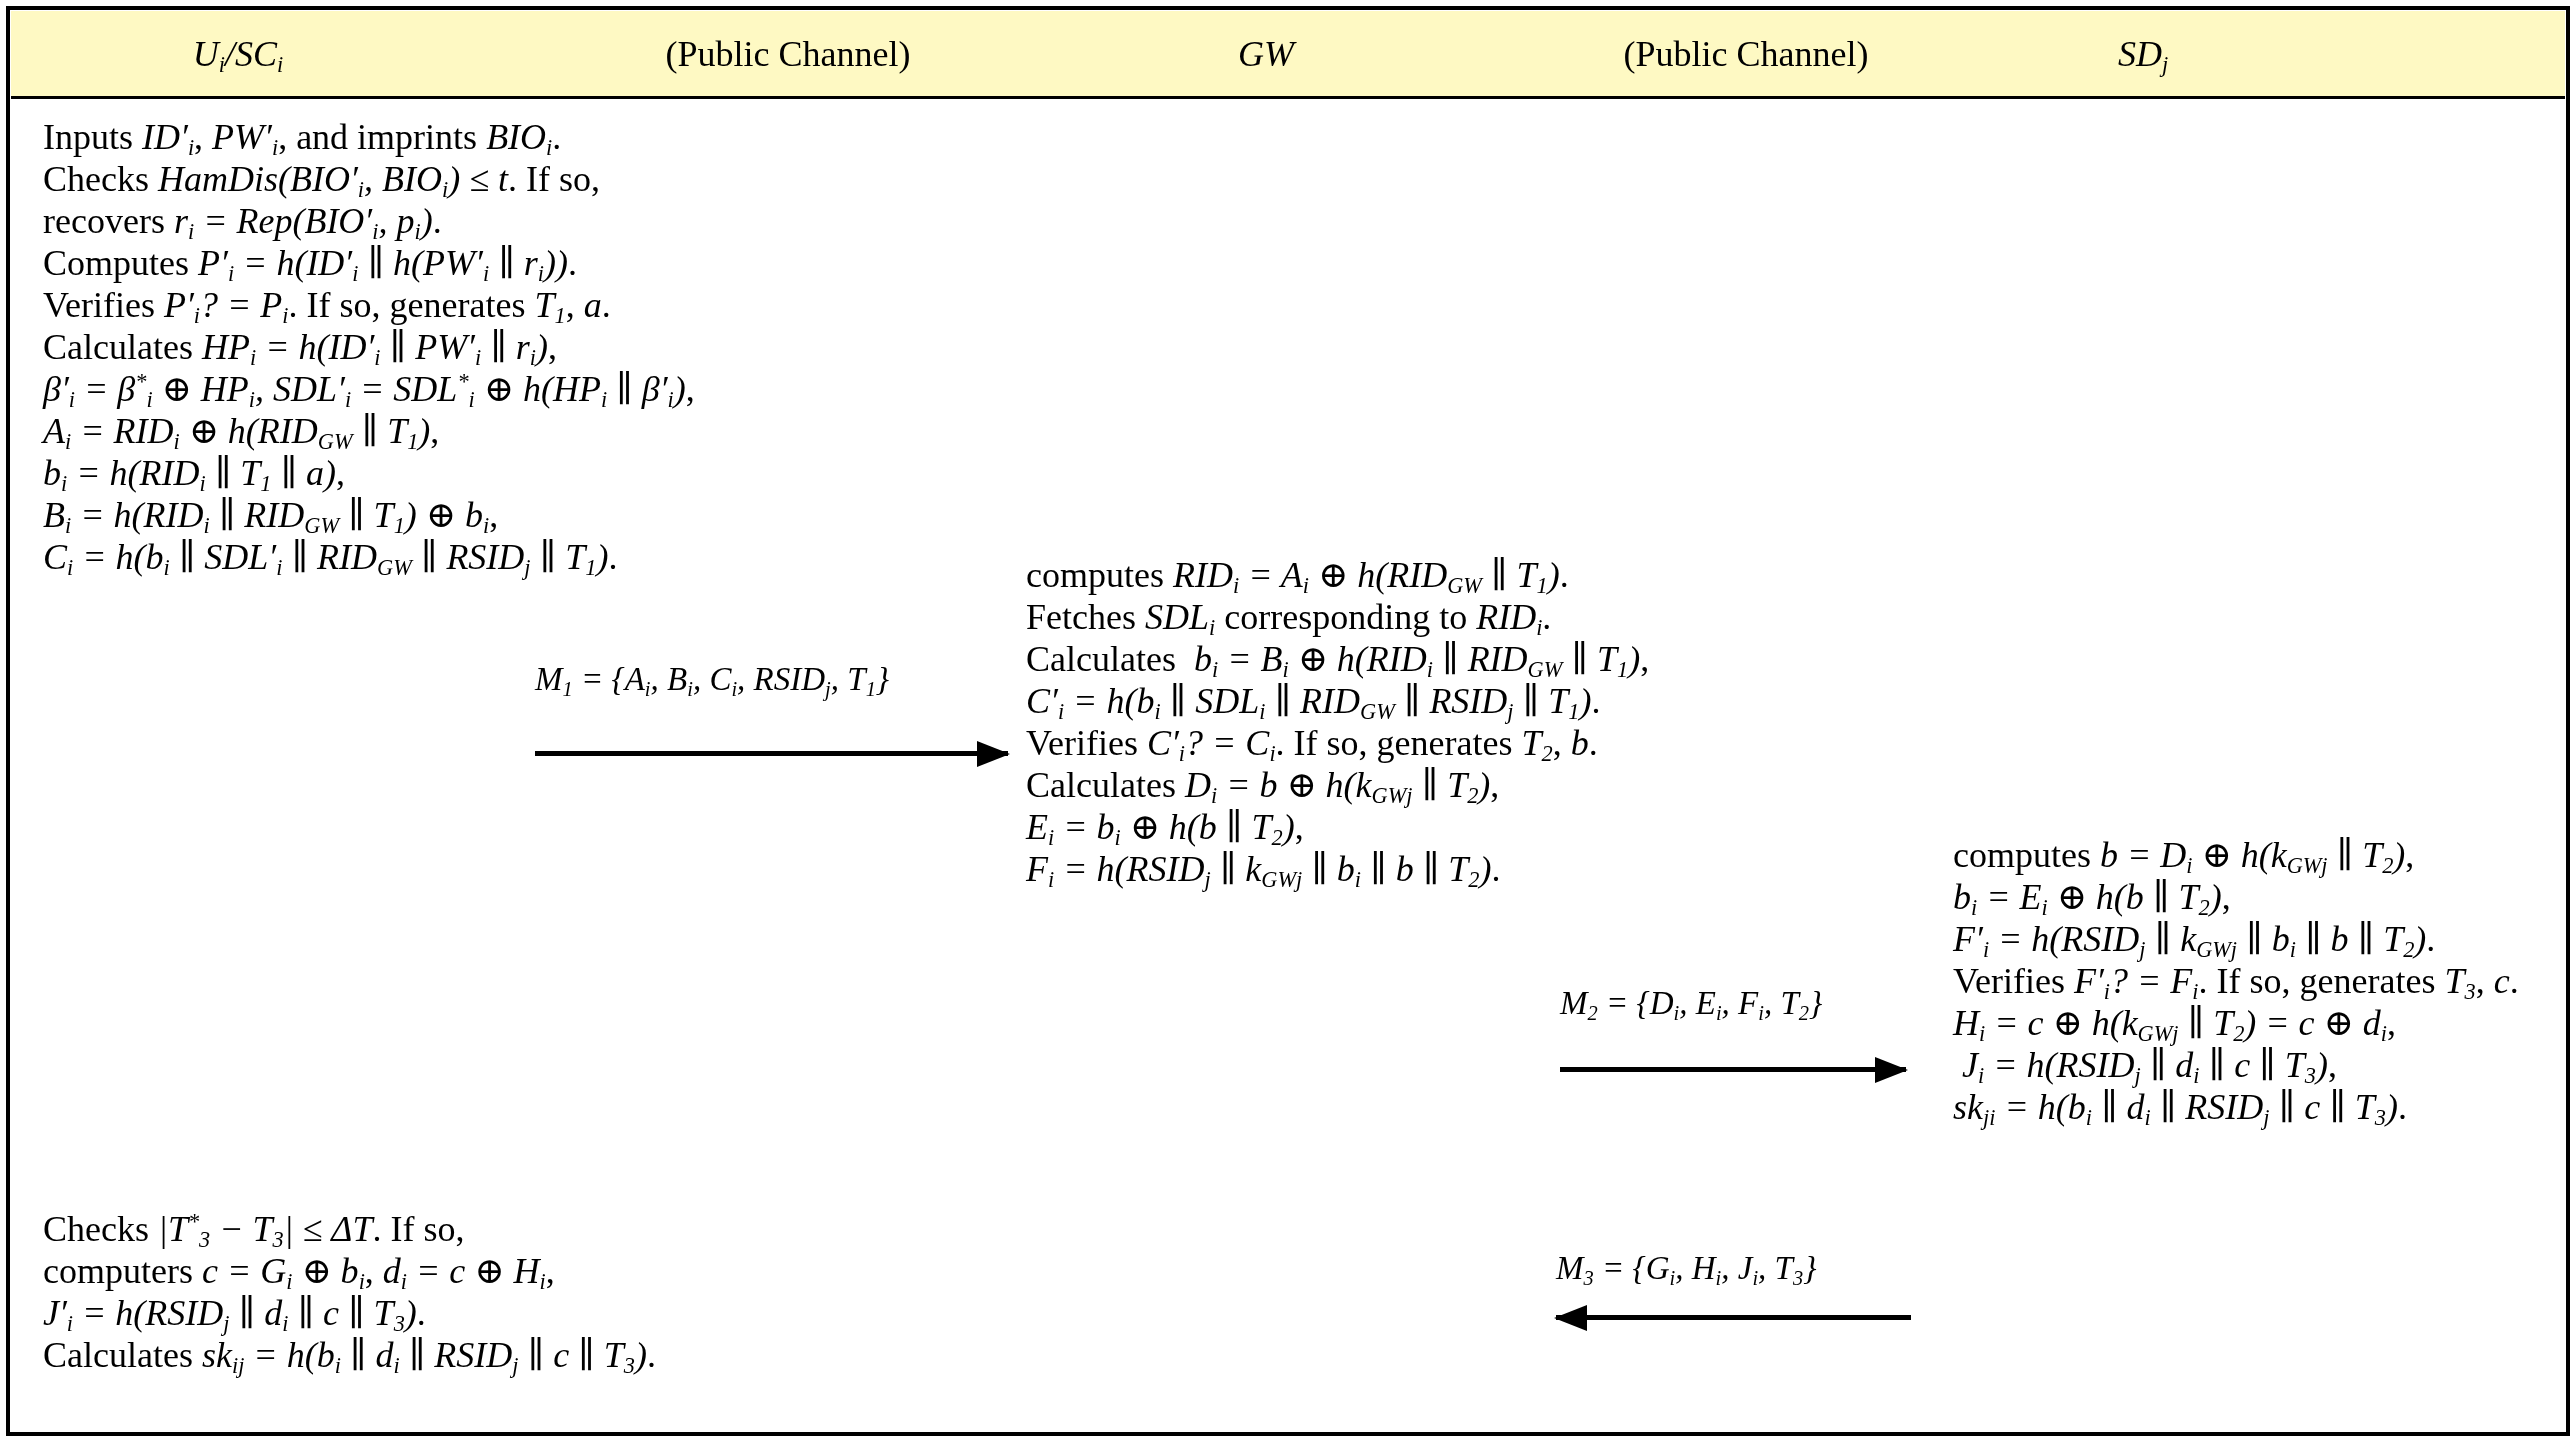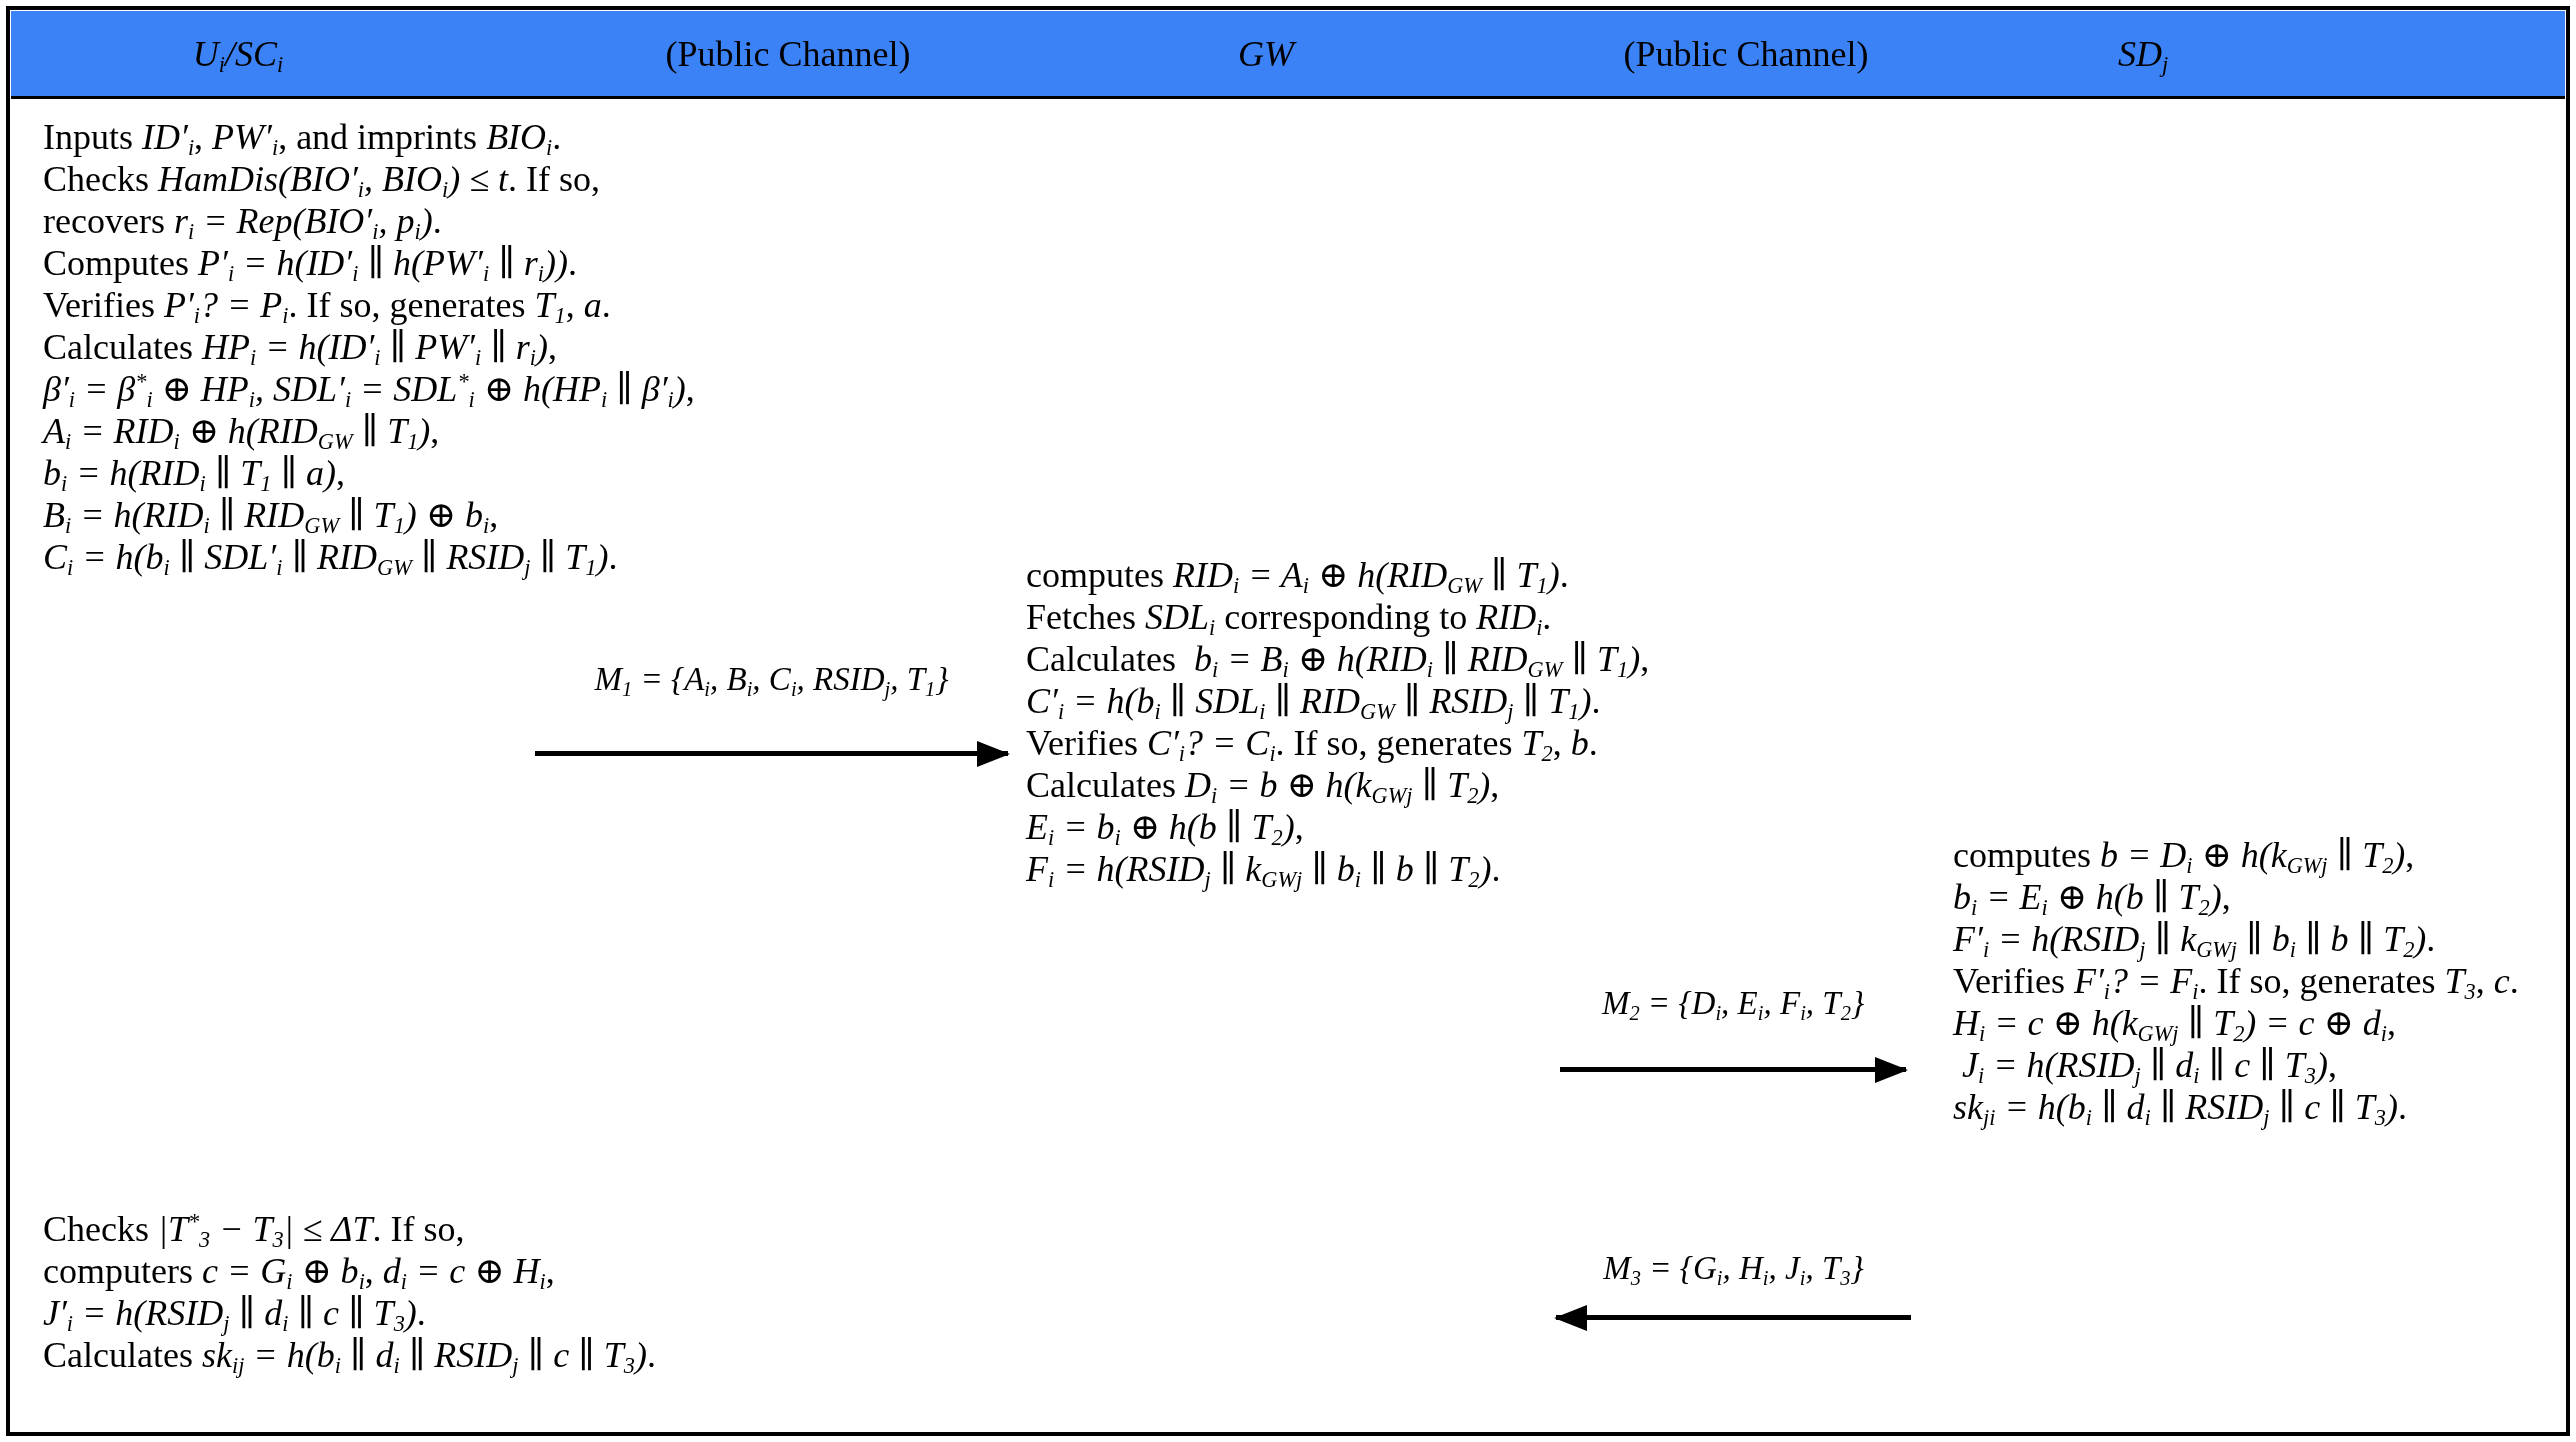--- a/index.html
+++ b/index.html
@@ -65,7 +65,7 @@
 
   <div class="frame"></div>
 
-  <div class="header" style="background: #3b82f6; border-bottom-color: rgb(0, 0, 0);">
+  <div class="header" style="background: #fef9c3; border-bottom-color: rgb(0, 0, 0);">
     <div class="hcell" style="left:227px"><span class="mi">U<sub>i</sub>/SC<sub>i</sub></span></div>
     <div class="hcell" style="left:777px"><span class="mr">(Public Channel)</span></div>
     <div class="hcell" style="left:1255px"><span class="mi">GW</span></div>

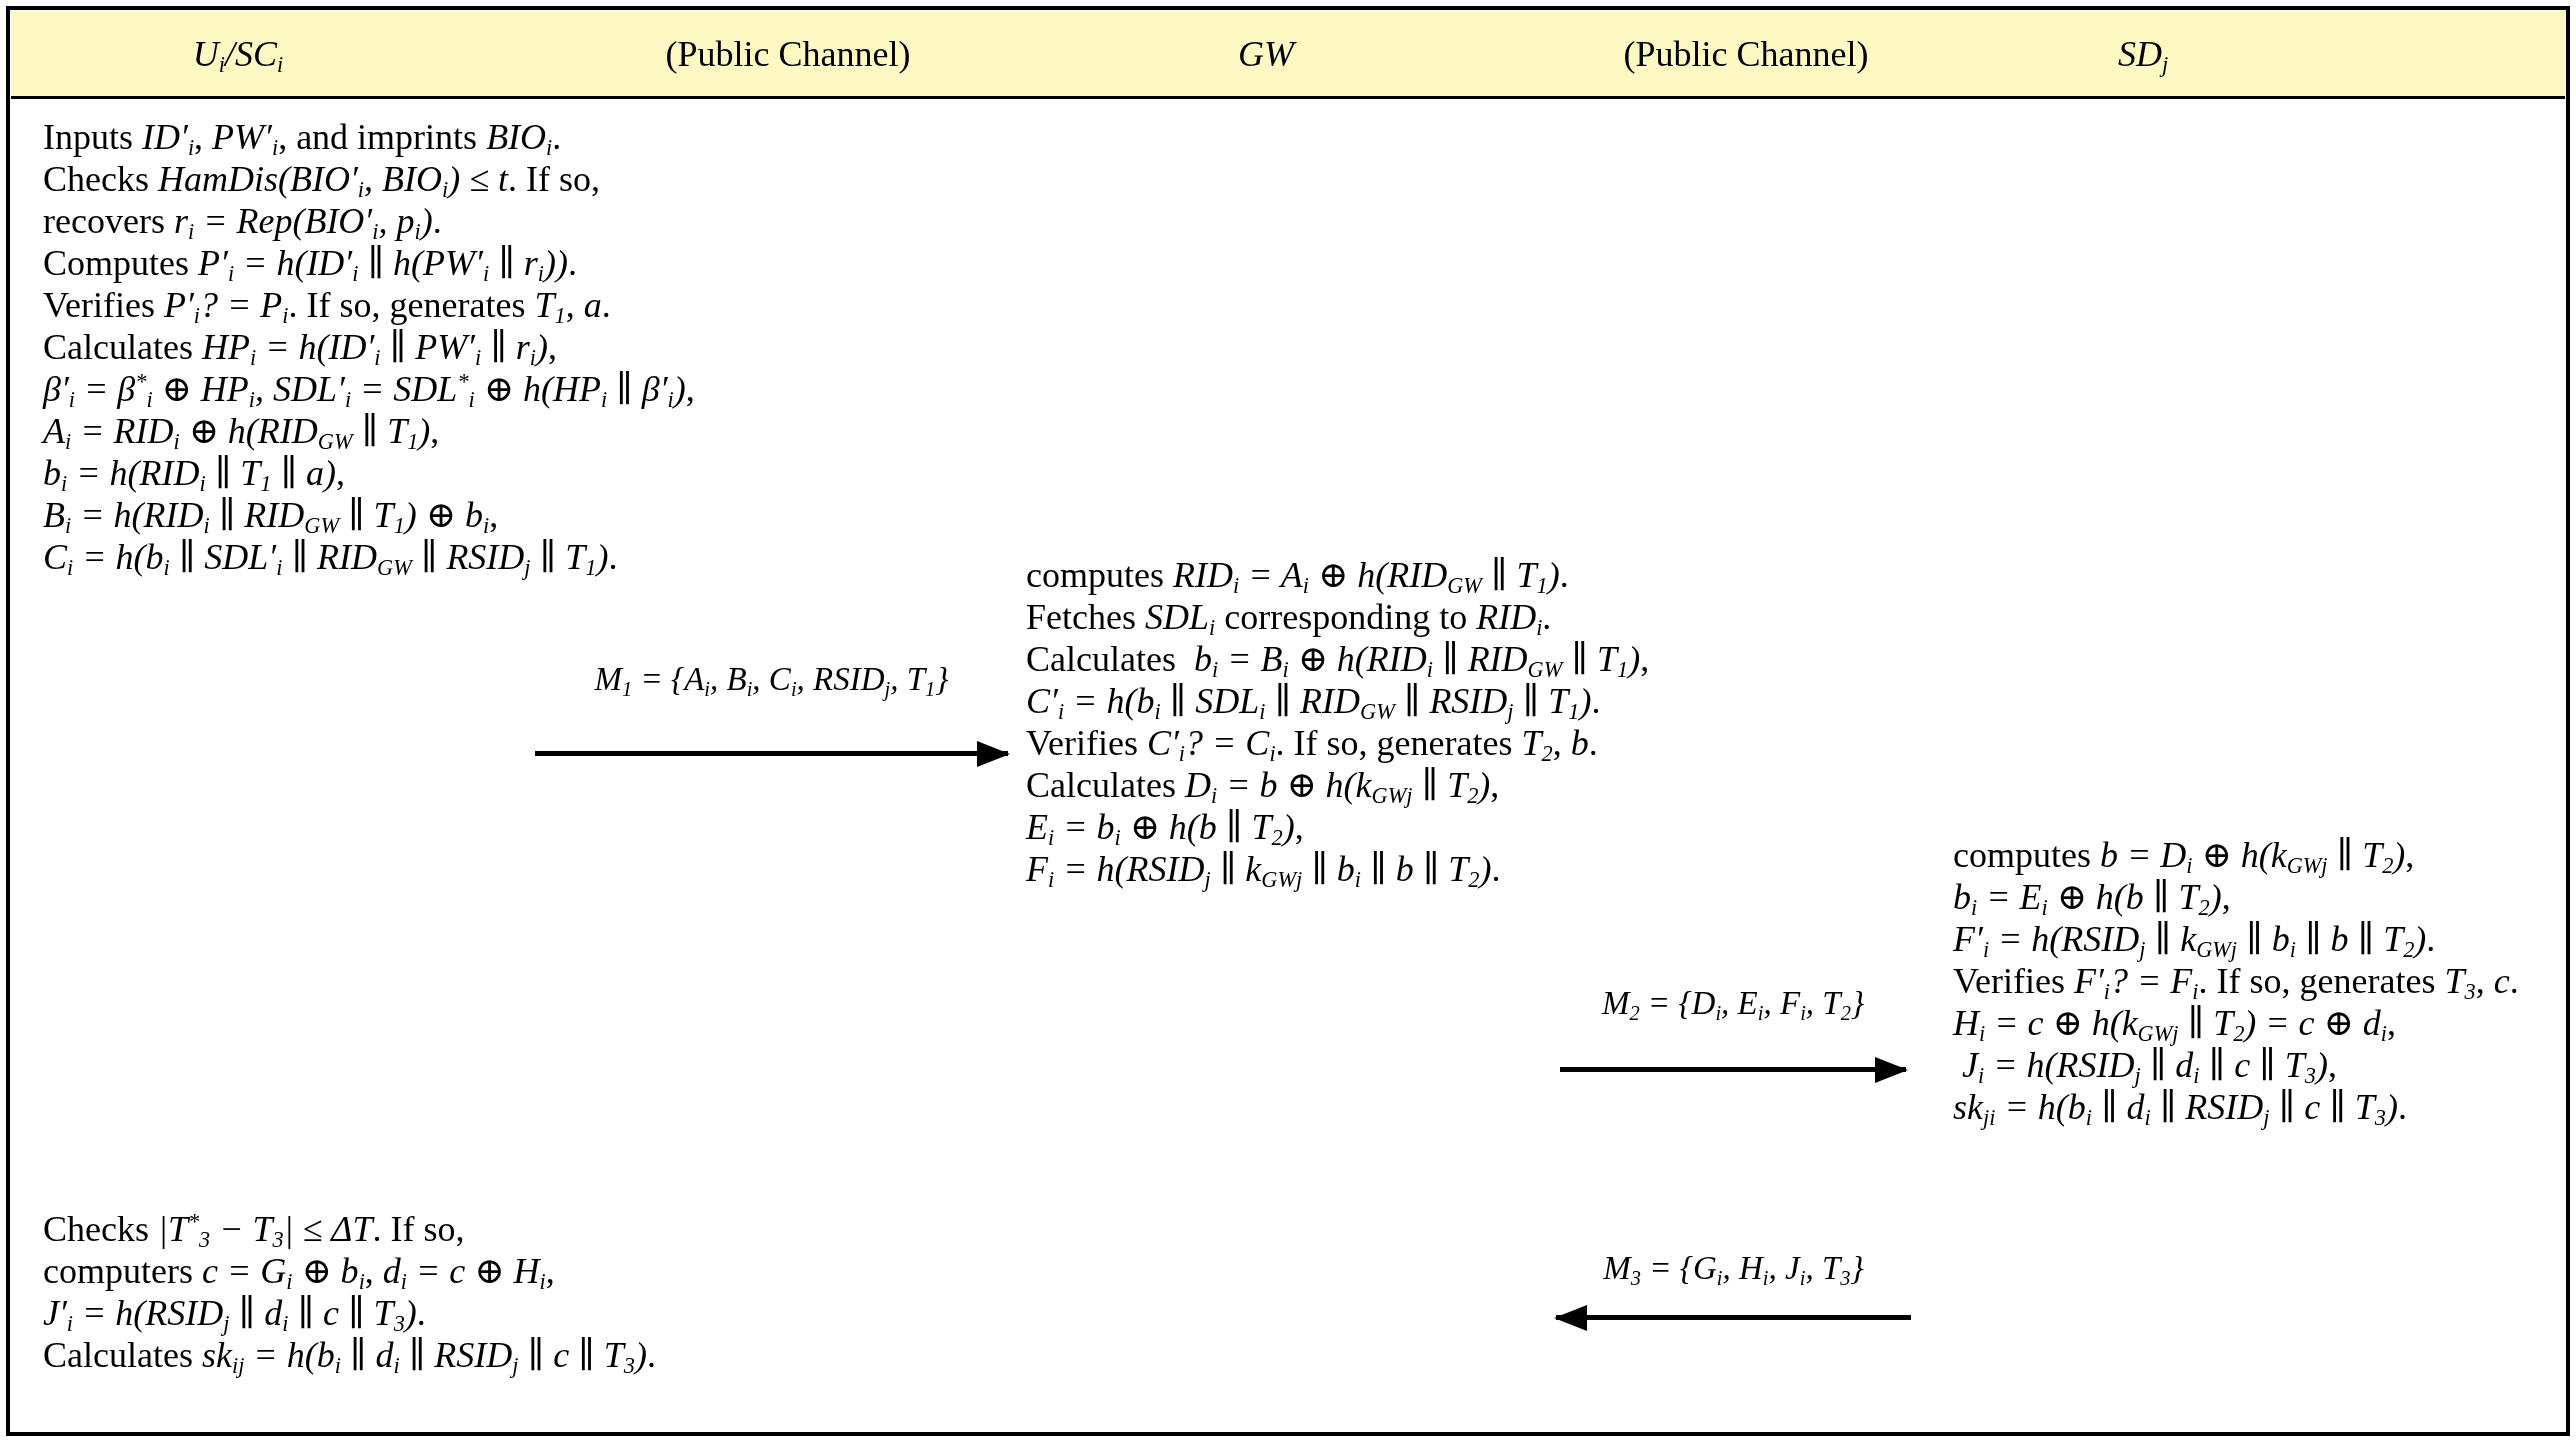--- a/index.html
+++ b/index.html
@@ -40,7 +40,7 @@
   .mr { font-style: normal; }
   sub { font-size: 62%; vertical-align: -0.28em; line-height: 0; }
   sup { font-size: 62%; vertical-align: 0.52em; line-height: 0; }
-  .msg { position: absolute; text-align: center; }
+  .msg { position: absolute; }
   .msg-label { font-size: 33px; line-height: 42px; white-space: pre; }
   .arrow { position: relative; height: 5.4px; background: #000; }
   .arrow.right::after {

